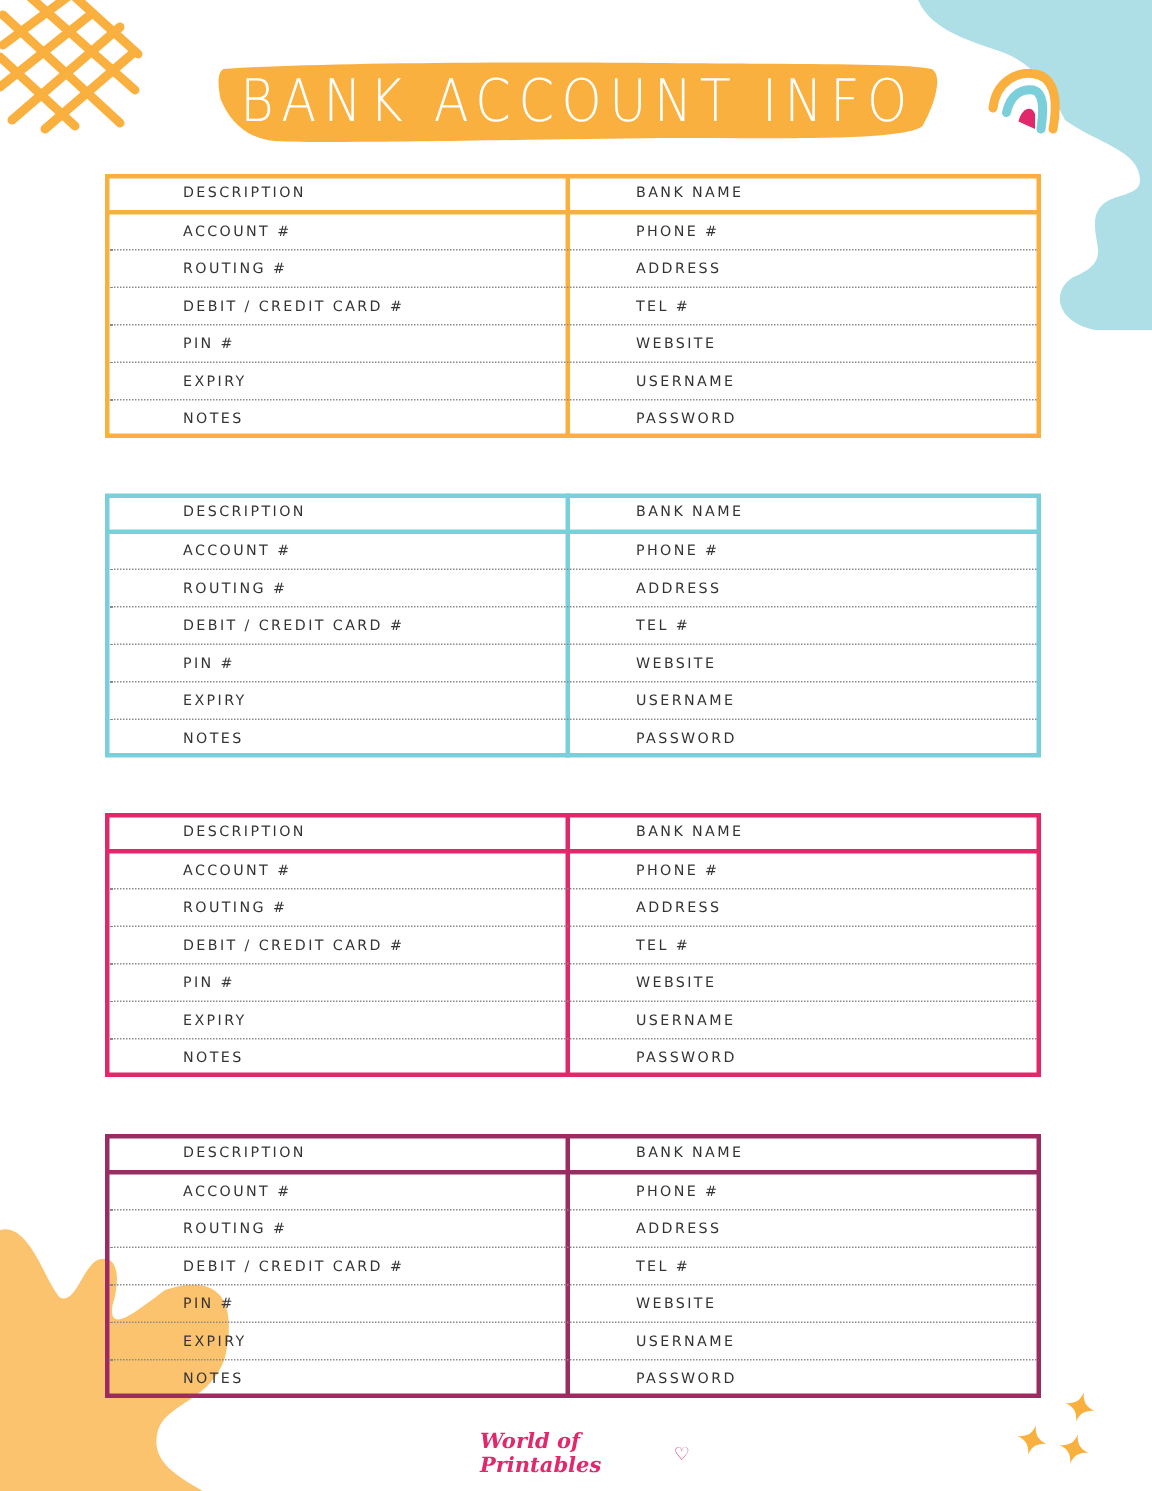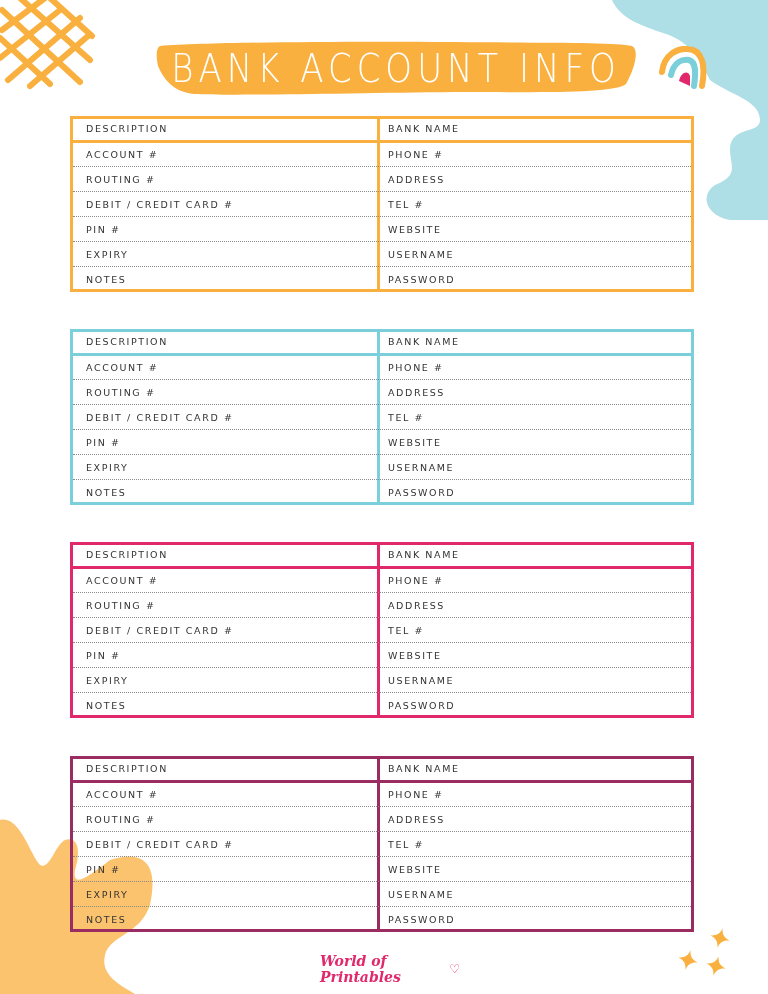--- a/index.html
+++ b/index.html
@@ -6,7 +6,7 @@
   body { width:768px; height:994px; position:relative; overflow:hidden; background:#ffffff;
          font-family:"DejaVu Sans", sans-serif; }
   .deco { position:absolute; }
-  .title-banner { position:absolute; left:154px; top:40px; width:484px; height:56px; }
+  .title-banner { position:absolute; left:143px; top:40px; width:484px; height:56px; }
   .title-banner svg { position:absolute; left:0; top:0; }
   .title-text { position:absolute; left:0; top:0; width:100%; height:100%; display:flex; align-items:center; justify-content:center;
     color:#fff; font-family:"DejaVu Sans", sans-serif; font-weight:300; font-size:34px; letter-spacing:5px; line-height:1;

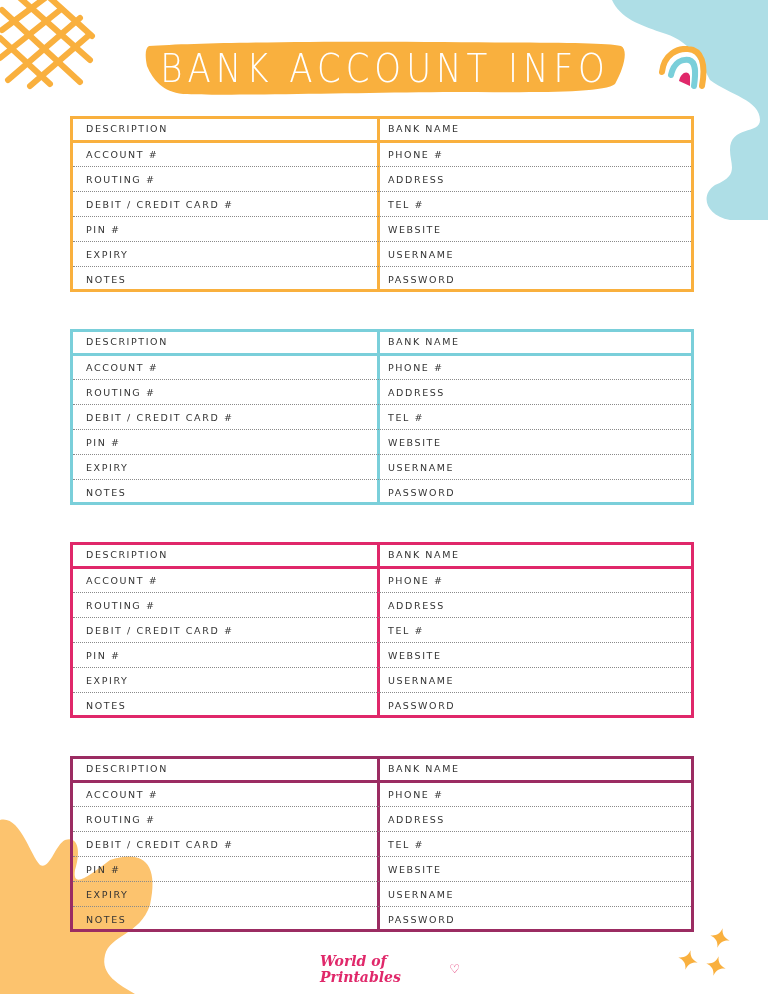--- a/index.html
+++ b/index.html
@@ -16,7 +16,7 @@
   .card .hdr-line { position:absolute; left:0; right:0; top:24px; height:3px; background:var(--c); }
   .card .vsplit { position:absolute; top:0; bottom:0; left:307px; width:3px; background:var(--c); }
   .row { position:absolute; height:25px; display:flex; align-items:center;
-         font-size:9.5px; letter-spacing:1.6px; color:#333; }
+         font-size:9.5px; letter-spacing:1.6px; color:#333;margin-left:36px; }
   .row.left { left:16px; width:280px; }
   .row.right { left:318px; width:296px; }
   .dots { position:absolute; left:3px; right:3px; height:0; border-top:1px dotted #8a8a8a; }

